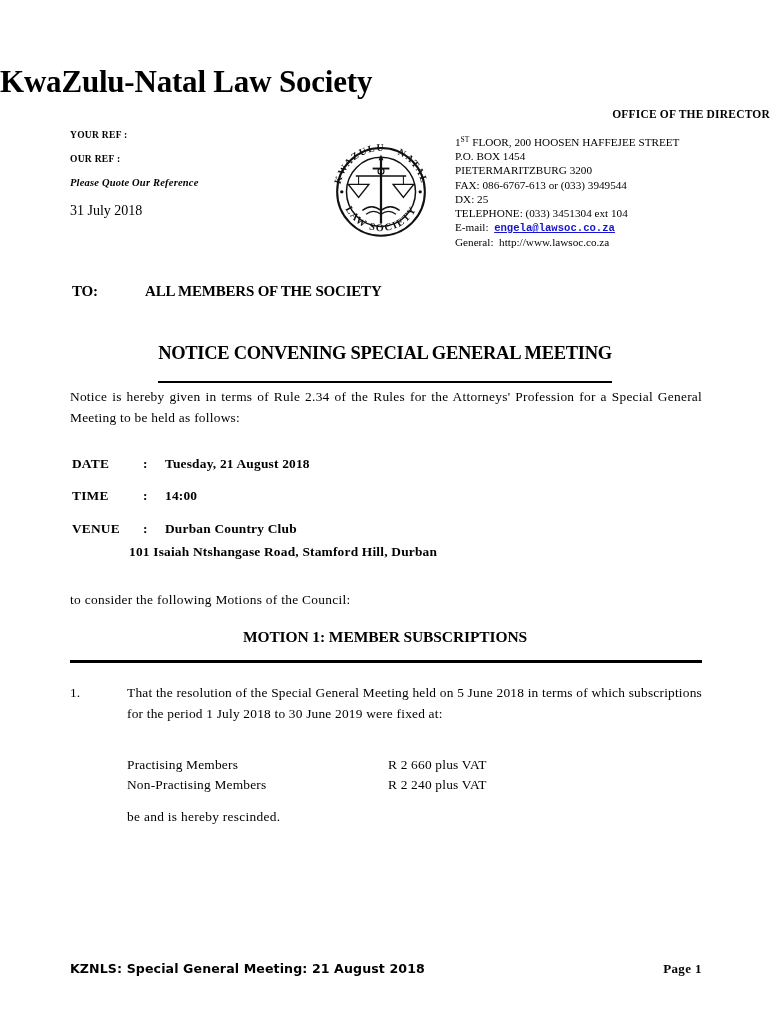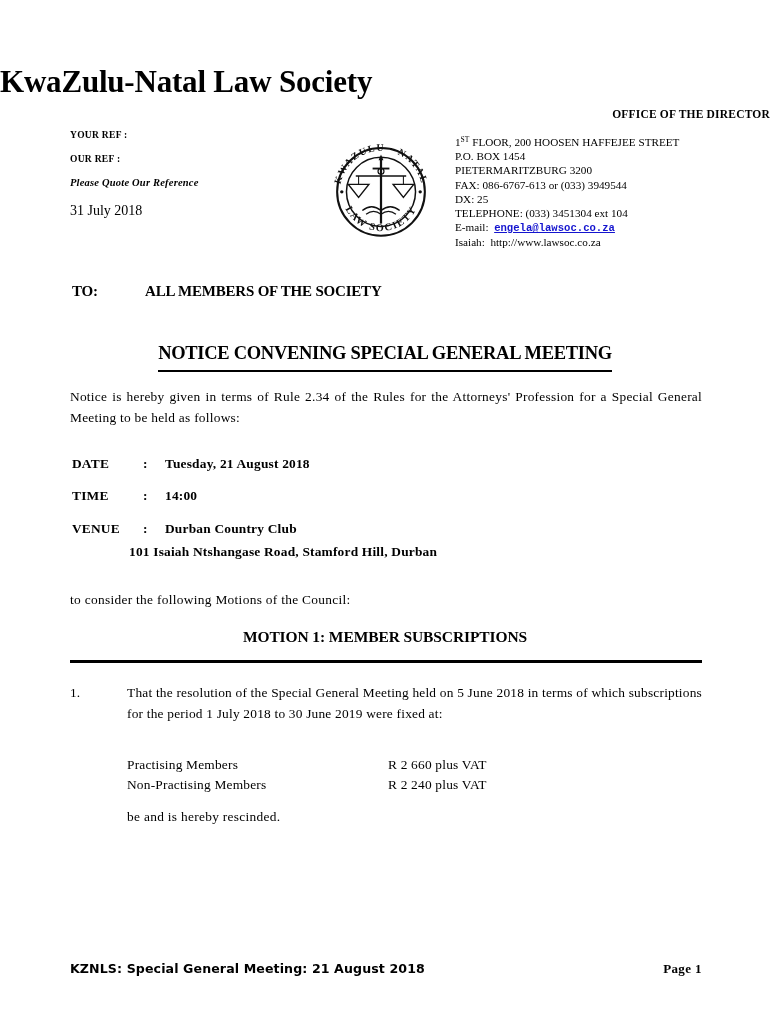--- a/index.html
+++ b/index.html
@@ -301,7 +301,7 @@
     <div>DX:  25</div>
     <div>TELEPHONE:  (033) 3451304 ext 104</div>
     <div><span>E-mail:</span>&nbsp; <span class="email-link">engela@lawsoc.co.za</span></div>
-    <div><span>Isaiah:</span>&nbsp; <span>http://www.lawsoc.co.za</span></div>
+    <div><span>General:</span>&nbsp; <span>http://www.lawsoc.co.za</span></div>
   </div>
 
   <div class="to-line"><span>TO</span><span class="to-colon"><span>:</span></span><span>ALL MEMBERS OF THE SOCIETY</span></div>

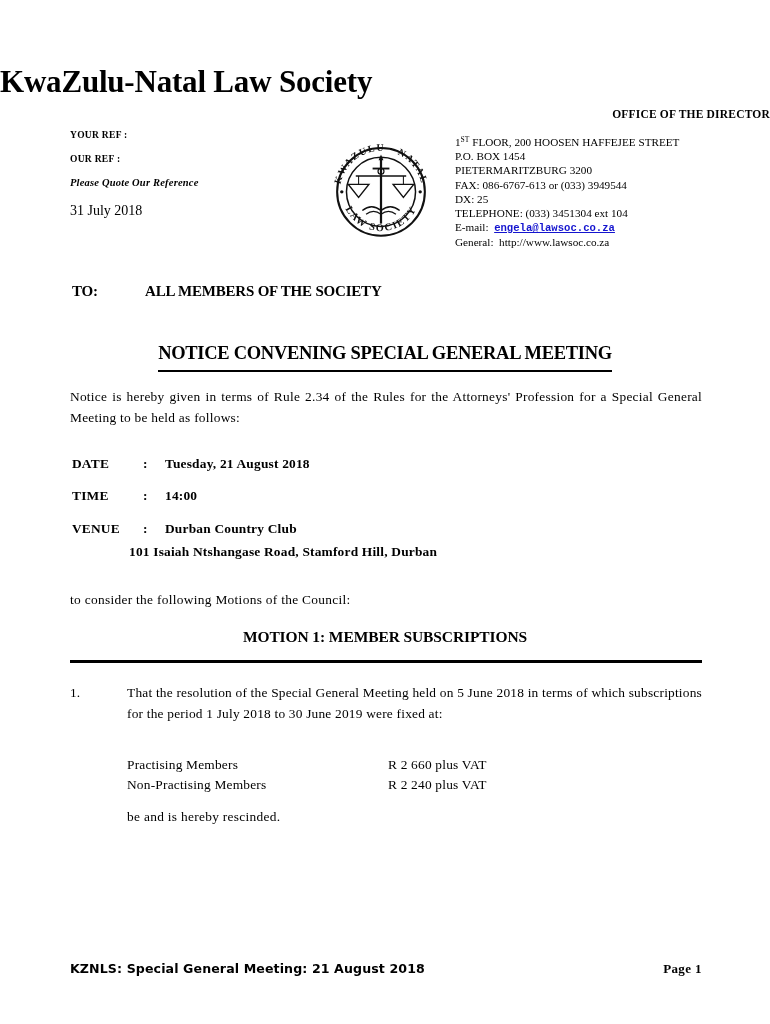--- a/index.html
+++ b/index.html
@@ -116,7 +116,7 @@
   }
   .notice-title span {
     border-bottom: 2px solid #000;
-    padding-bottom: 7px;
+    padding-bottom: 18px;
   }
 
   .notice-para {

